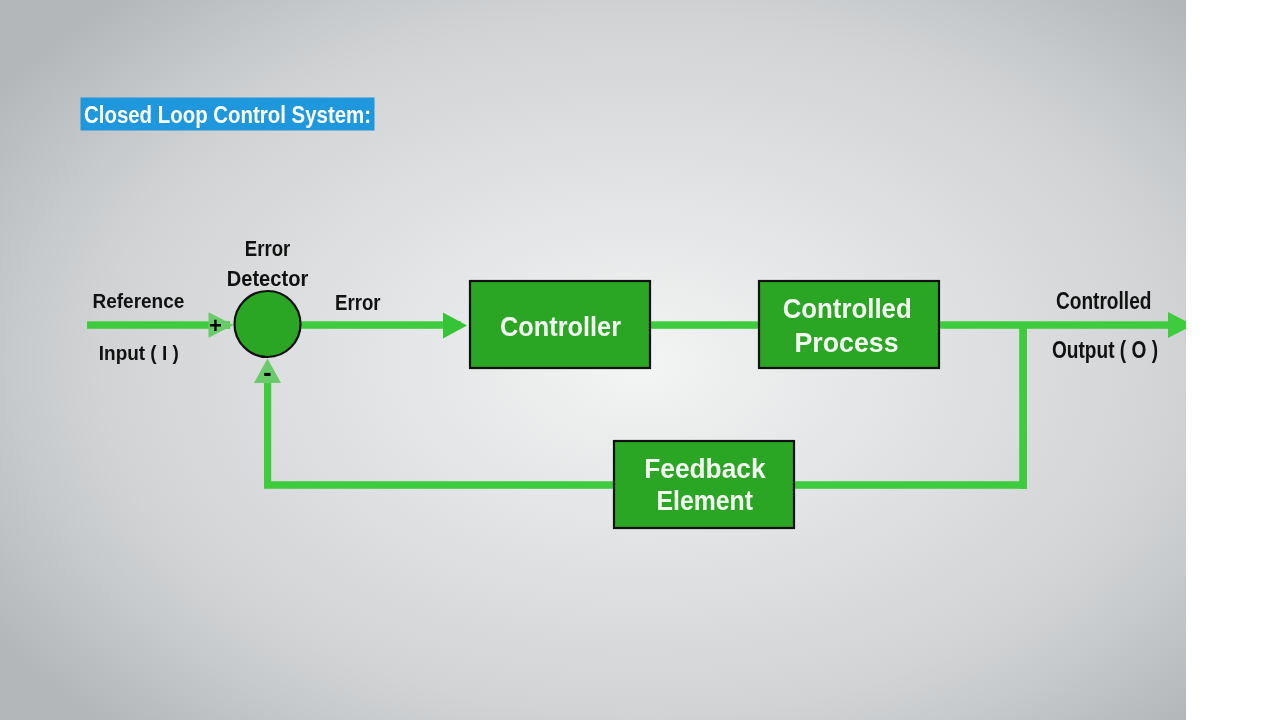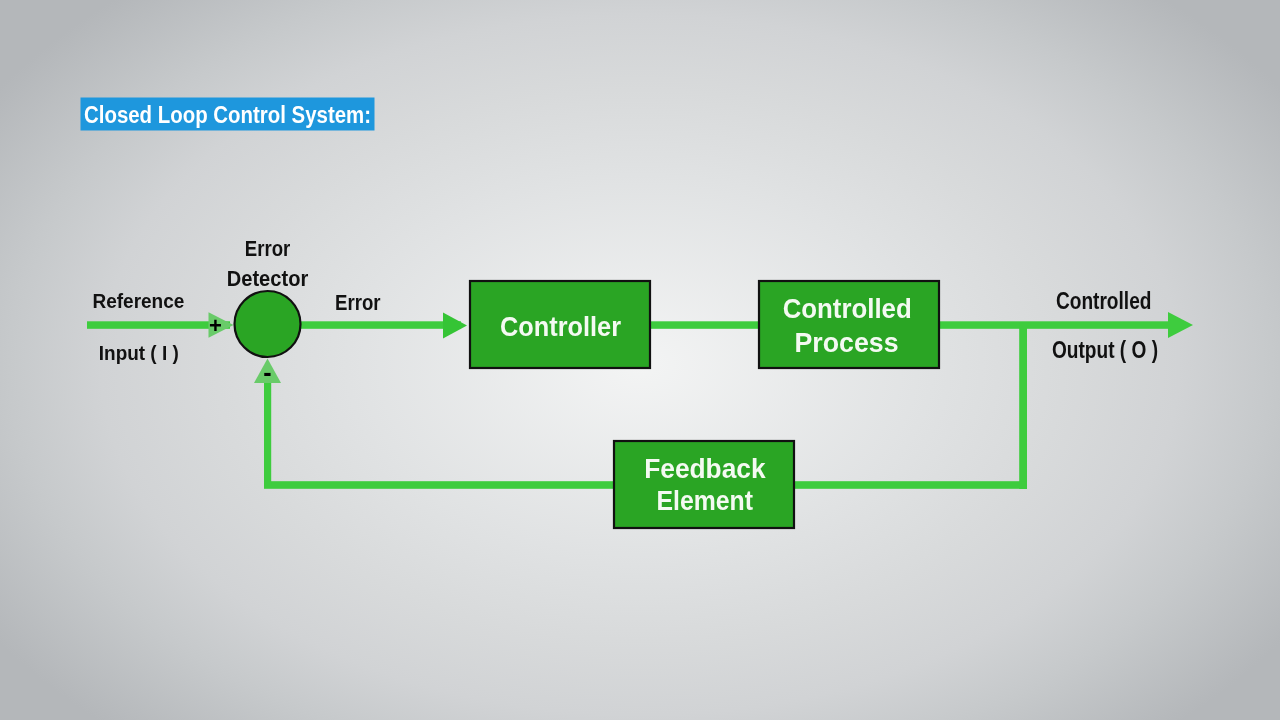--- a/index.html
+++ b/index.html
@@ -3,7 +3,7 @@
 <meta charset="utf-8">
 <style>
   html,body{margin:0;padding:0;}
-  .stage{position:relative;width:1280px;height:720px;overflow:hidden;
+  .stage{position:relative;width:1186px;height:720px;overflow:hidden;
     background: radial-gradient(770px 500px ellipse at 640px 365px,
       #f3f4f4 0%, #e0e2e3 38%, #d8dadb 55%, #d1d3d5 70%, #c6c9cb 82%, #b4b7ba 100%);}
   text{font-family:"Liberation Sans",sans-serif;font-weight:bold;}

